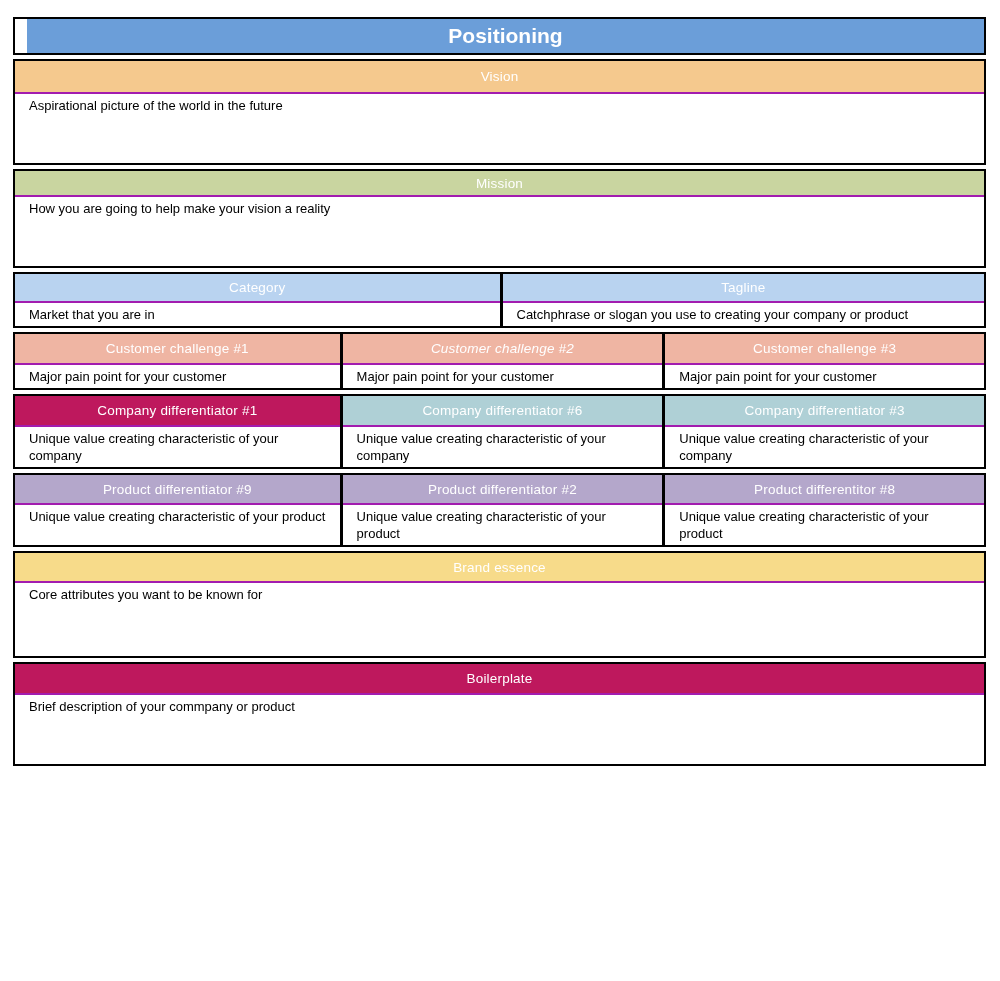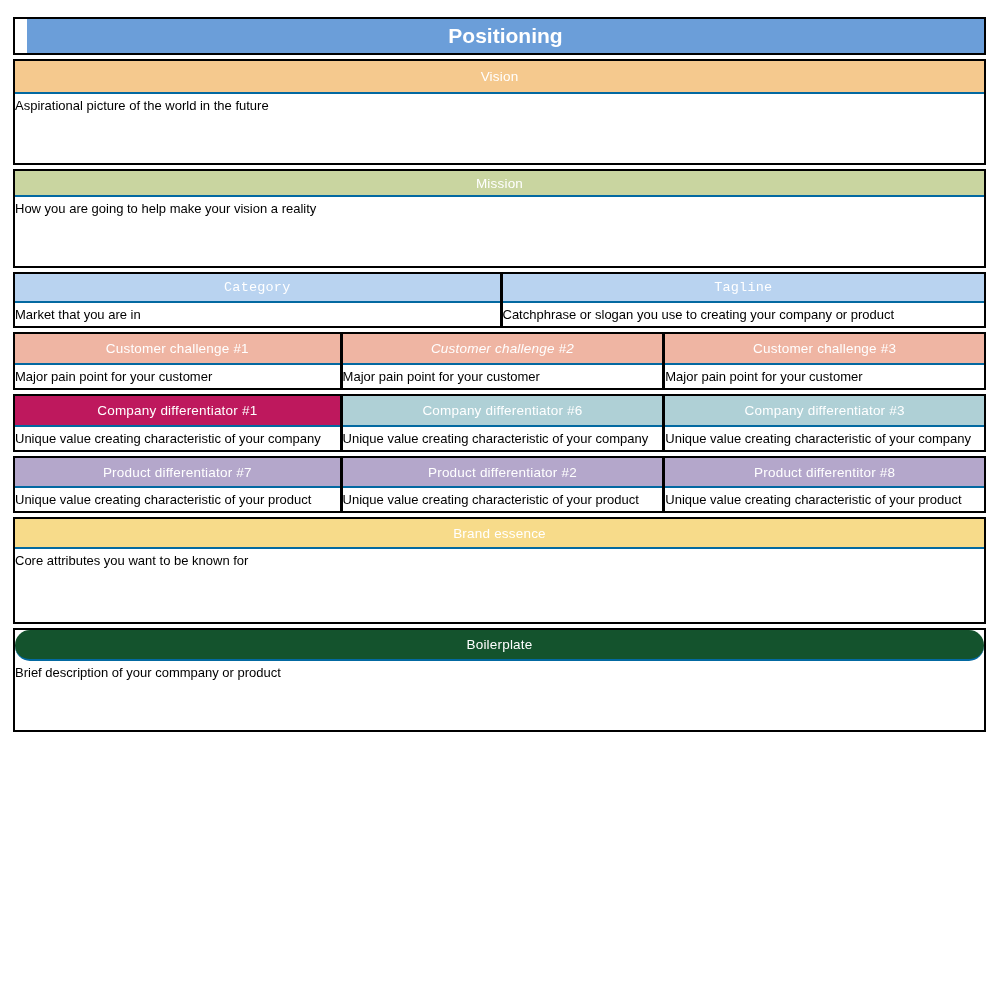--- a/index.html
+++ b/index.html
@@ -27,7 +27,7 @@
     font-size: 13.5px;
     letter-spacing: 0.2px;
     box-sizing: border-box;
-    border-bottom: 2px solid #0369a1;
+    border-bottom: 2px solid #a21caf;
   }
   .bod {
     box-sizing: border-box;

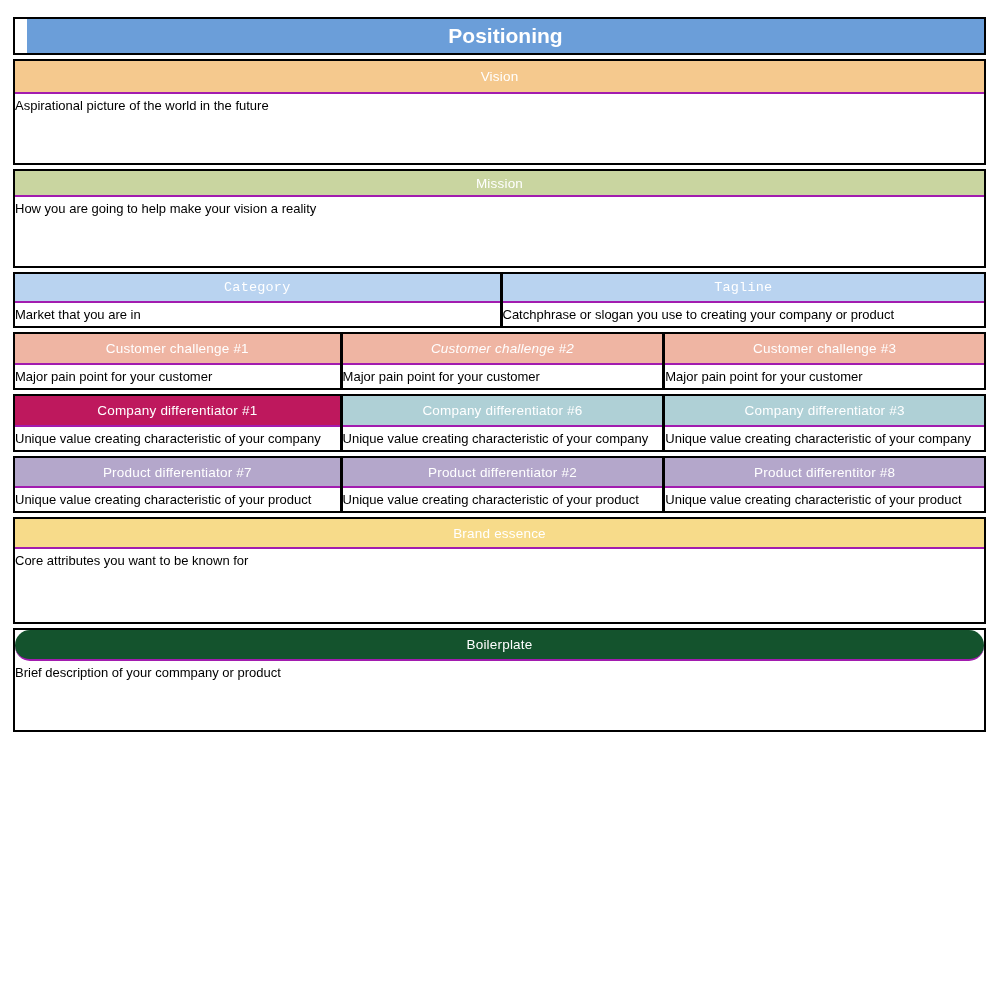--- a/index.html
+++ b/index.html
@@ -35,7 +35,7 @@
     color: #000000;
     font-size: 13px;
     line-height: 17px;
-    padding: 3px 0;
+    padding: 3px 14px;
     text-align: left;
   }
   

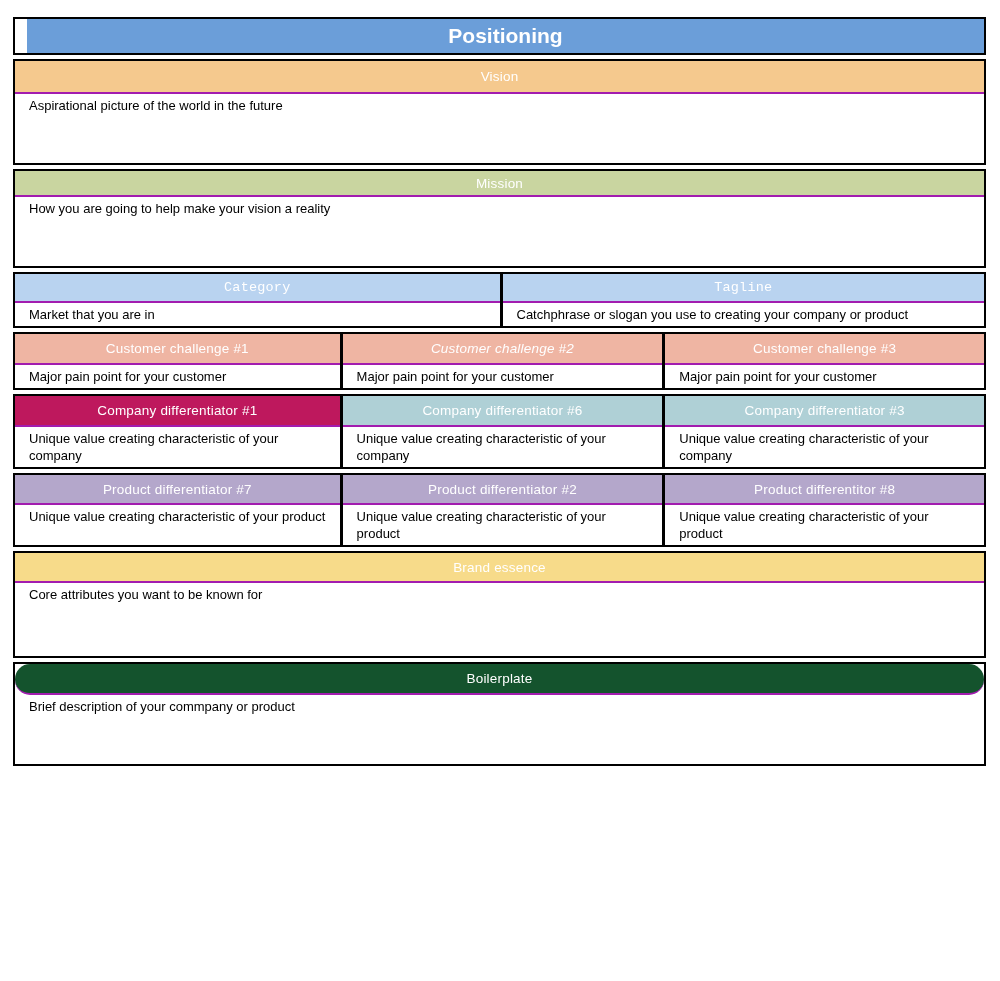--- a/index.html
+++ b/index.html
@@ -66,7 +66,7 @@
   
   .h-vision  .hdr { height: 33px; }  .h-vision  .bod { height: 69px; }
   .h-mission .hdr { height: 26px; }  .h-mission .bod { height: 69px; }
-  .h-cat     .hdr { height: 29px; font-family: Liberation Mono, monospace; }  .h-cat     .bod { height: 72px; }
+  .h-cat     .hdr { height: 29px; }  .h-cat     .bod { height: 72px; }
   .h-chal    .hdr { height: 31px; }  .h-chal    .bod { height: 77px; }
   .h-comp    .hdr { height: 31px; }  .h-comp    .bod { height: 74px; }
   .h-prod    .hdr { height: 30px; }  .h-prod    .bod { height: 72px; }

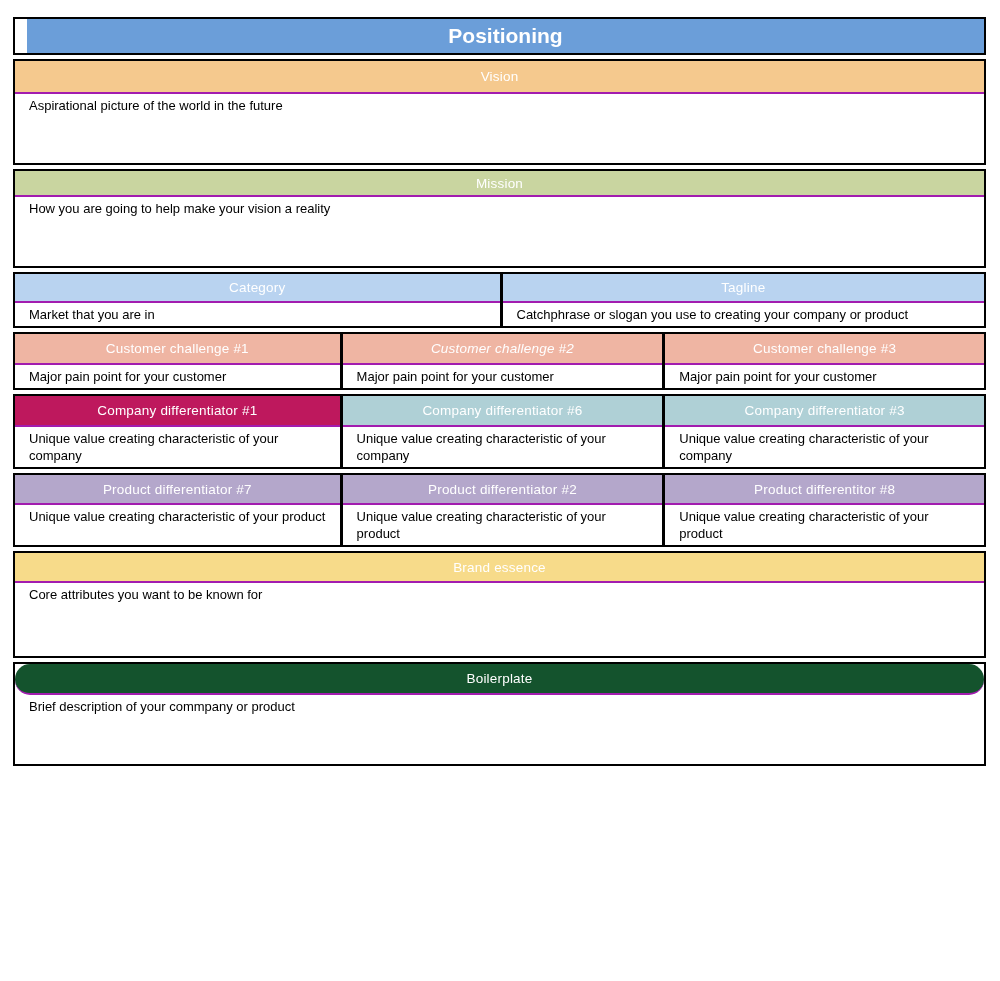--- a/index.html
+++ b/index.html
@@ -135,7 +135,7 @@
 
   <section class="sec cols h-prod">
     <div class="col c33a">
-      <div class="hdr" style="background-color: rgb(180, 167, 203);">Product differentiator #7</div>
+      <div class="hdr" style="background-color: rgb(180, 167, 203);">Product differentiator #9</div>
       <div class="bod">Unique value creating characteristic of your product</div>
     </div>
     <div class="col c33b">

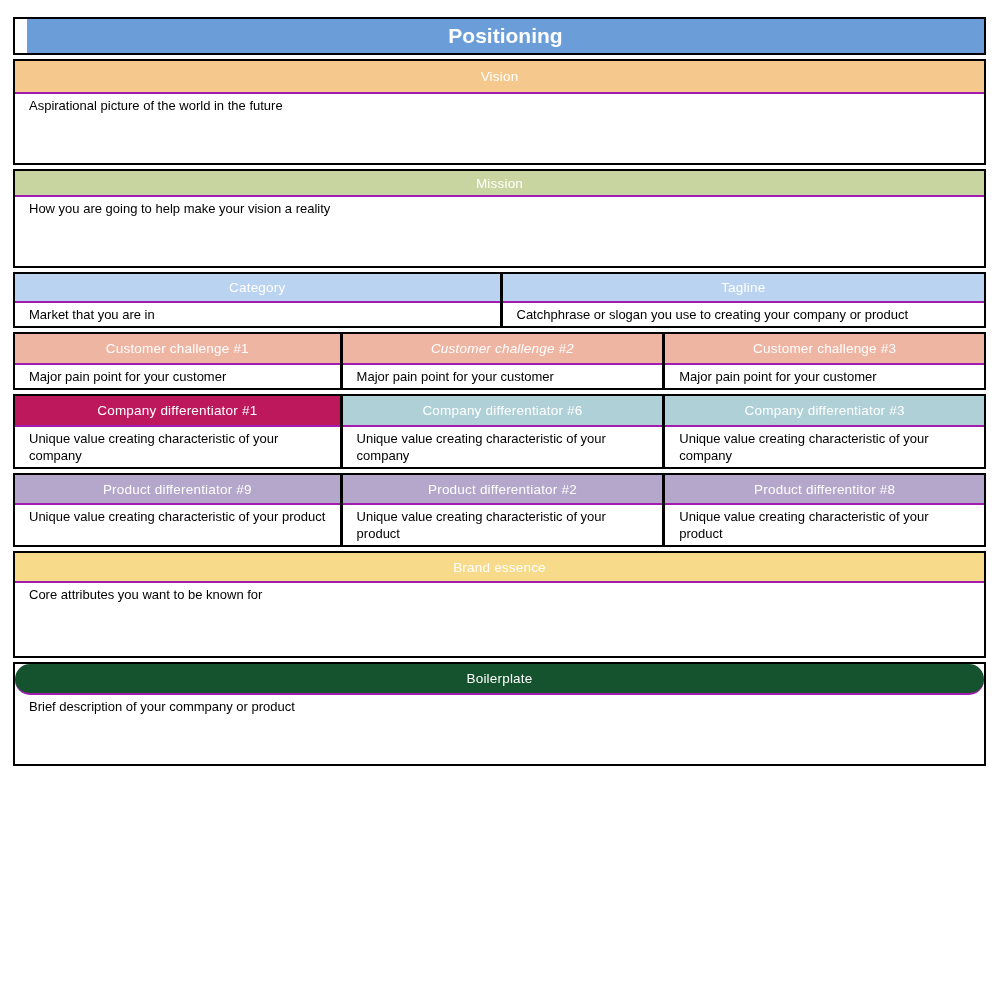--- a/index.html
+++ b/index.html
@@ -154,7 +154,7 @@
   </section>
 
   <section class="sec h-boiler">
-    <div class="hdr" style="background-color: #14532d; border-radius: 15px;">Boilerplate</div>
+    <div class="hdr" style="background-color: #be185d;">Boilerplate</div>
     <div class="bod">Brief description of your commpany or product</div>
   </section>
 

